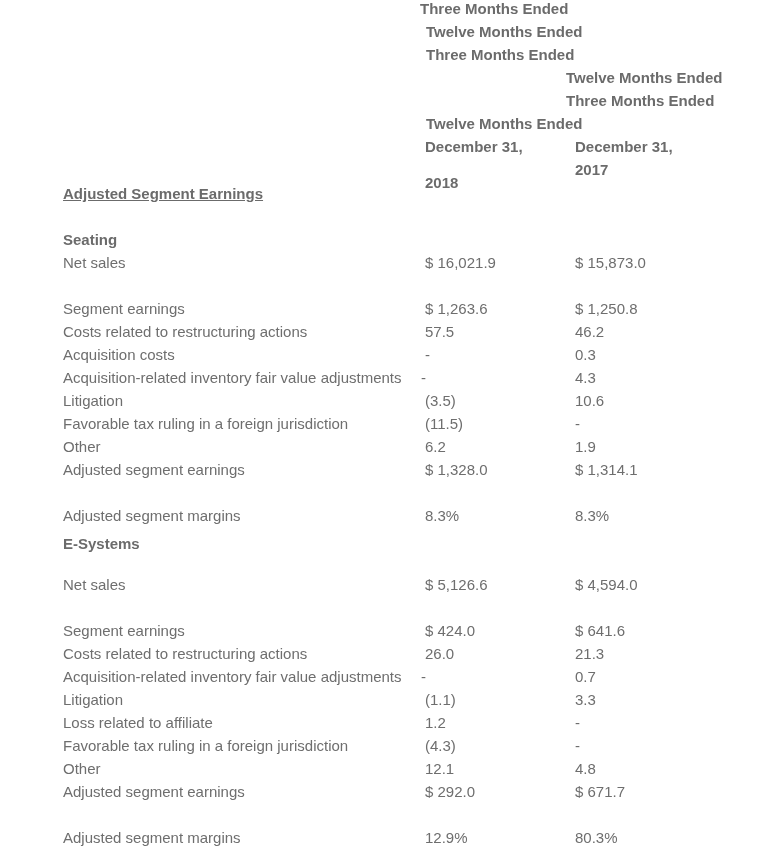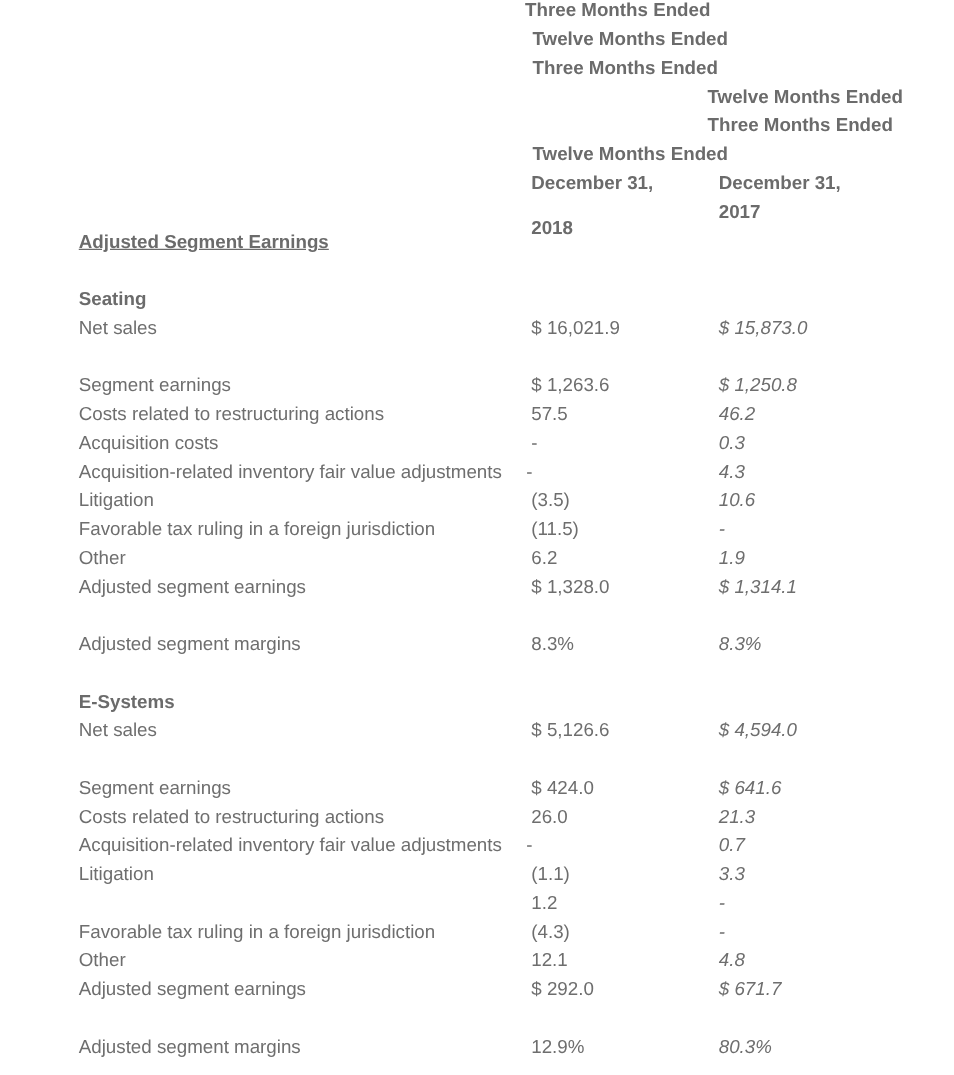--- a/index.html
+++ b/index.html
@@ -20,7 +20,7 @@
     .row { position: absolute; left: 0; width: 675px; height: 23px; line-height: 23px; }
     .row .lbl { position: absolute; left: 63px; white-space: nowrap; }
     .row .v1 { position: absolute; left: 425px; white-space: nowrap; text-align: center; }
-    .row .v2 { position: absolute; left: 575px; white-space: nowrap; font-style: italic; }
+    .row .v2 { position: absolute; left: 575px; white-space: nowrap; }
     .section { font-weight: bold; color: #6b6b6b; }
   </style>
 </head>

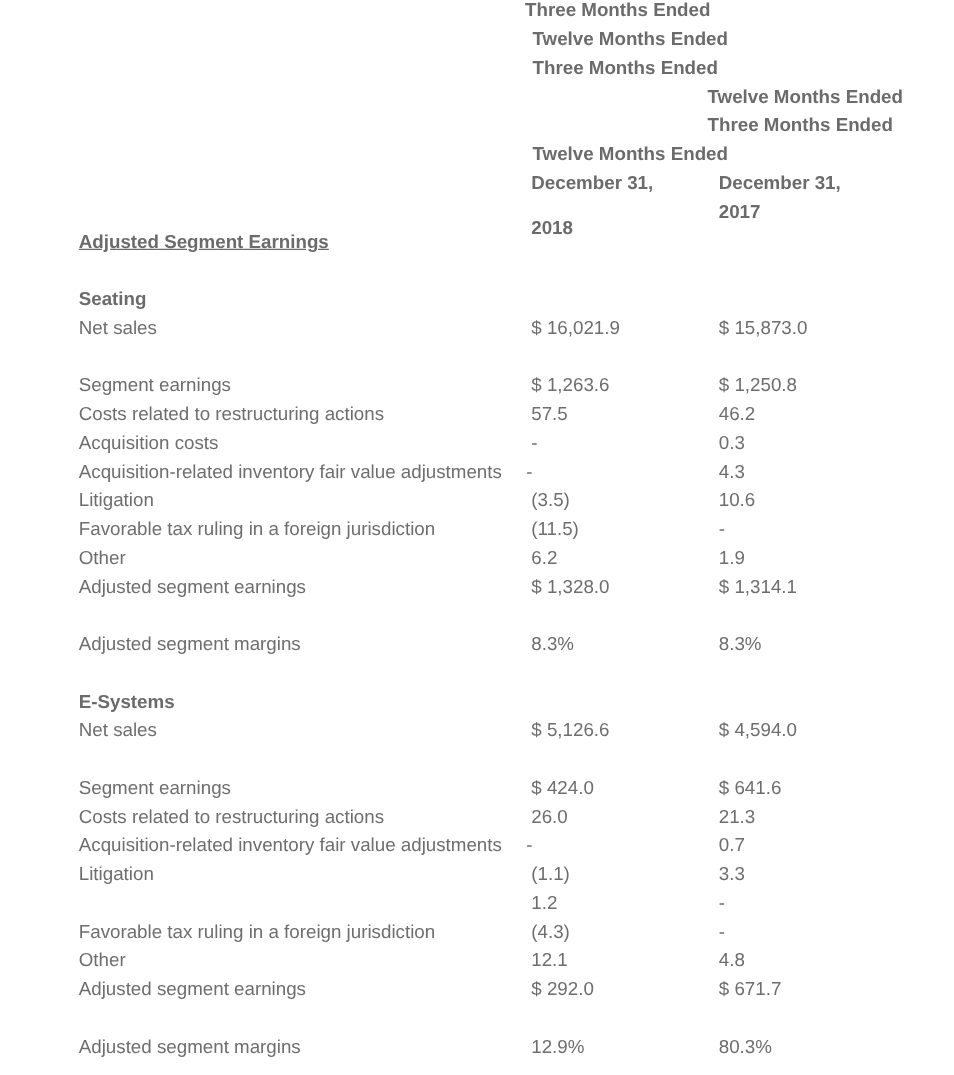--- a/index.html
+++ b/index.html
@@ -98,7 +98,7 @@
 </div>
 
 <div>
-  <div class="row section" style="top:550px">
+  <div class="row section" style="top:532px">
     <span class="lbl">E-Systems</span>
   </div>
   <div class="row" style="top:573px">

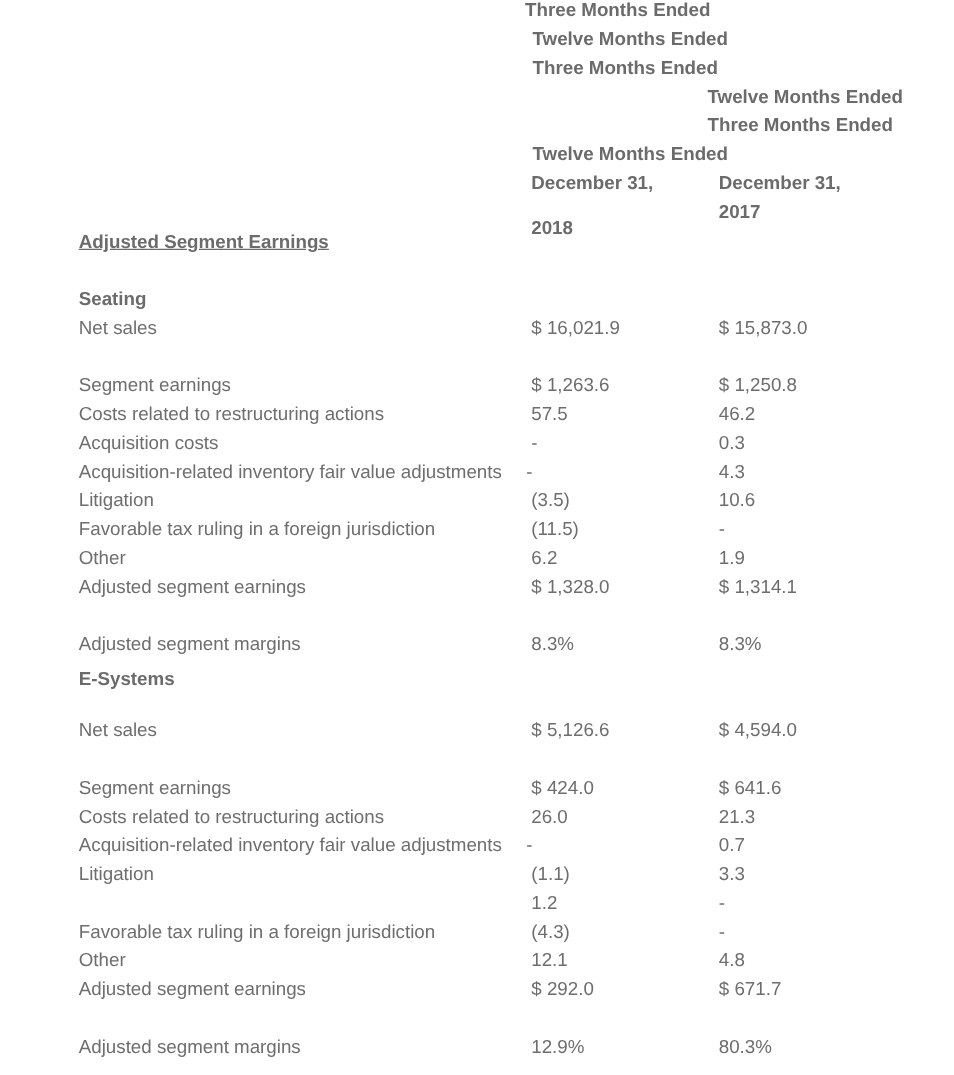--- a/index.html
+++ b/index.html
@@ -127,6 +127,7 @@
     <span class="v2">3.3</span>
   </div>
   <div class="row" style="top:711px">
+    <span class="lbl">Loss related to affiliate</span>
     <span class="v1">1.2</span>
     <span class="v2">-</span>
   </div>

